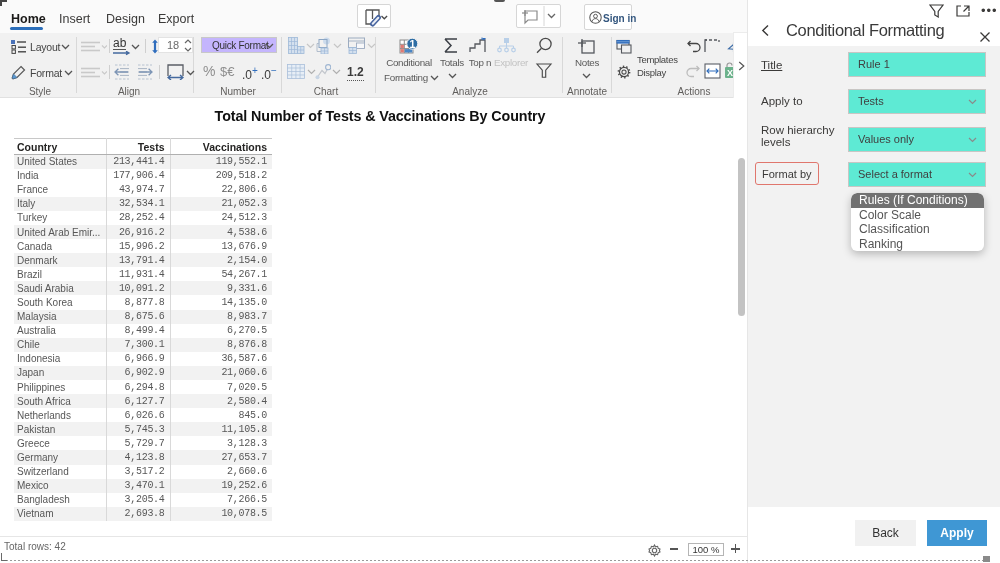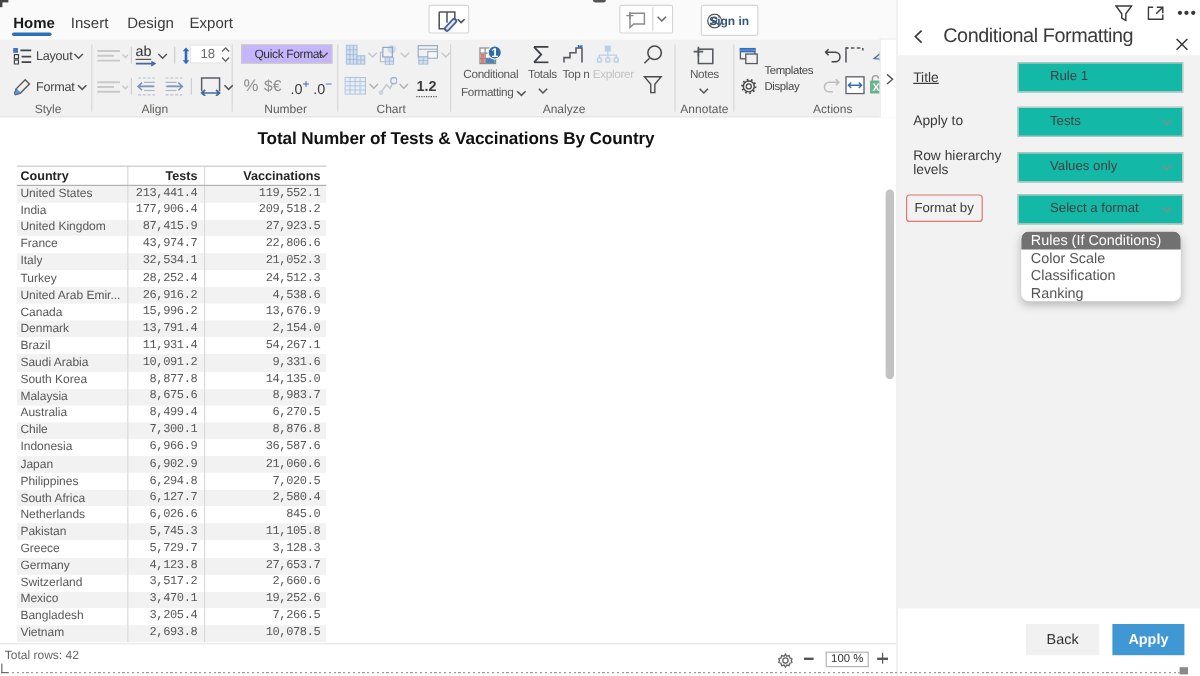--- a/index.html
+++ b/index.html
@@ -64,7 +64,7 @@
       <circle cx="7.5" cy="6" r="2.2" fill="none" stroke="#555" stroke-width="1.1"></circle>
       <path d="M3.5 12.2 c0.8 -2.6 2.2 -3.4 4 -3.4 c1.8 0 3.2 0.8 4 3.4" fill="none" stroke="#555" stroke-width="1.1"></path>
     </svg>
-    <span style="position:absolute;left:6px;top:8px;font-size:10px;font-weight:bold;color:#33567e;white-space:nowrap;">Sign in</span>
+    <span style="position:absolute;left:18px;top:8px;font-size:10px;font-weight:bold;color:#33567e;white-space:nowrap;">Sign in</span>
   </div>
 </div>
 <div style="position:absolute; left:494px; top:0; width:11px; height:2px; background:#555; border-radius:0 0 2px 2px;"></div>

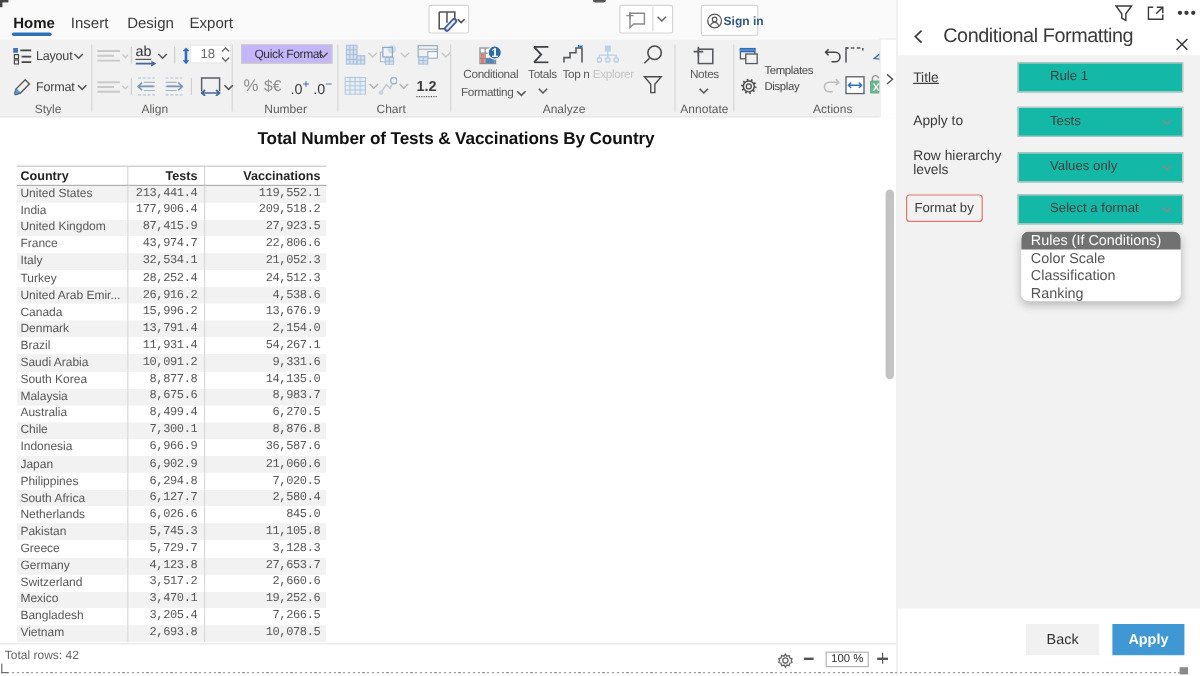--- a/index.html
+++ b/index.html
@@ -30,7 +30,7 @@
 #panel { position:absolute; left:747px; top:0; width:253px; height:563px; background:#fff; border-left:1px solid #e6e6e6; }
 #pbody { position:absolute; left:0; top:46px; width:253px; height:461px; background:#f2f2f2; }
 .plabel { font-size:11.5px; color:#3b3a39; position:absolute; left:13px; }
-.pfield { position:absolute; left:100px; width:138px; height:25px; background:#14b8a6; border:1px solid #c8c6c4; font-size:11px; color:#404040; line-height:23px; padding-left:26px; }
+.pfield { position:absolute; left:100px; width:138px; height:25px; background:#5eead4; border:1px solid #c8c6c4; font-size:11px; color:#404040; line-height:23px; padding-left:9px; }
 </style>
 </head>
 <body>

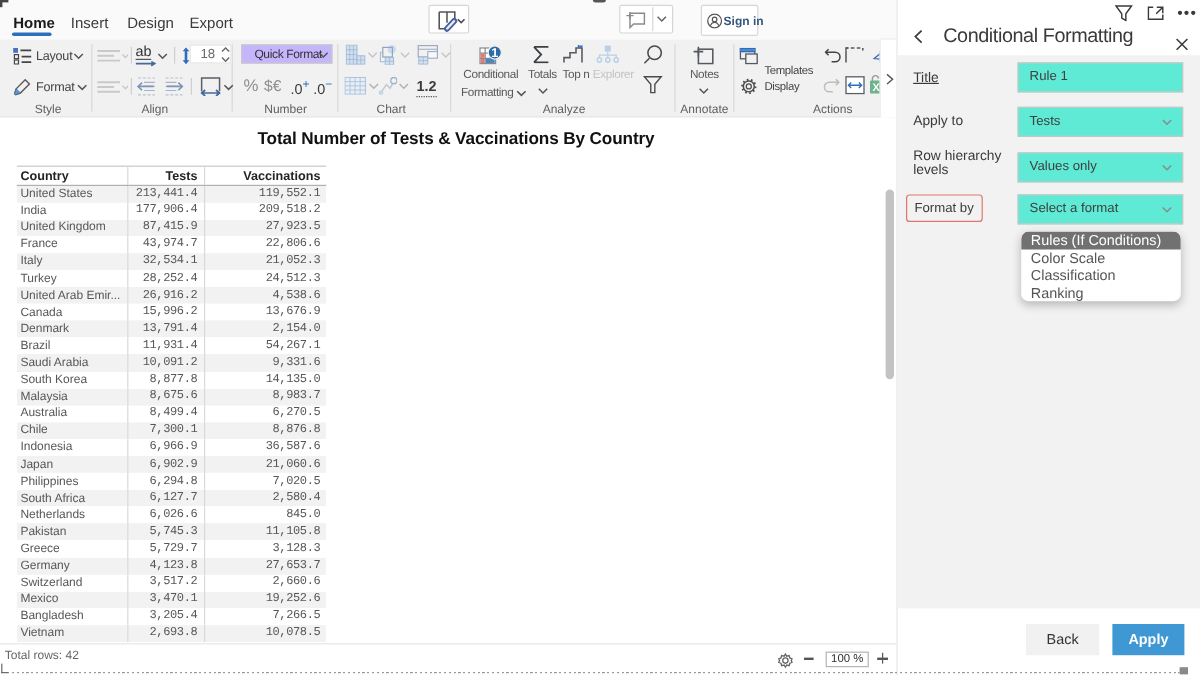--- a/index.html
+++ b/index.html
@@ -332,11 +332,6 @@
           <td style="padding-left:3px; border-right:1px solid #d9d9d9;">India</td>
           <td class="num" style="border-right:1px solid #d9d9d9;">177,906.4</td>
           <td class="num">209,518.2</td>
-        </tr>
-        <tr class="odd">
-          <td style="padding-left:3px; border-right:1px solid #d9d9d9;">United Kingdom</td>
-          <td class="num" style="border-right:1px solid #d9d9d9;">87,415.9</td>
-          <td class="num">27,923.5</td>
         </tr>
         <tr>
           <td style="padding-left:3px; border-right:1px solid #d9d9d9;">France</td>

